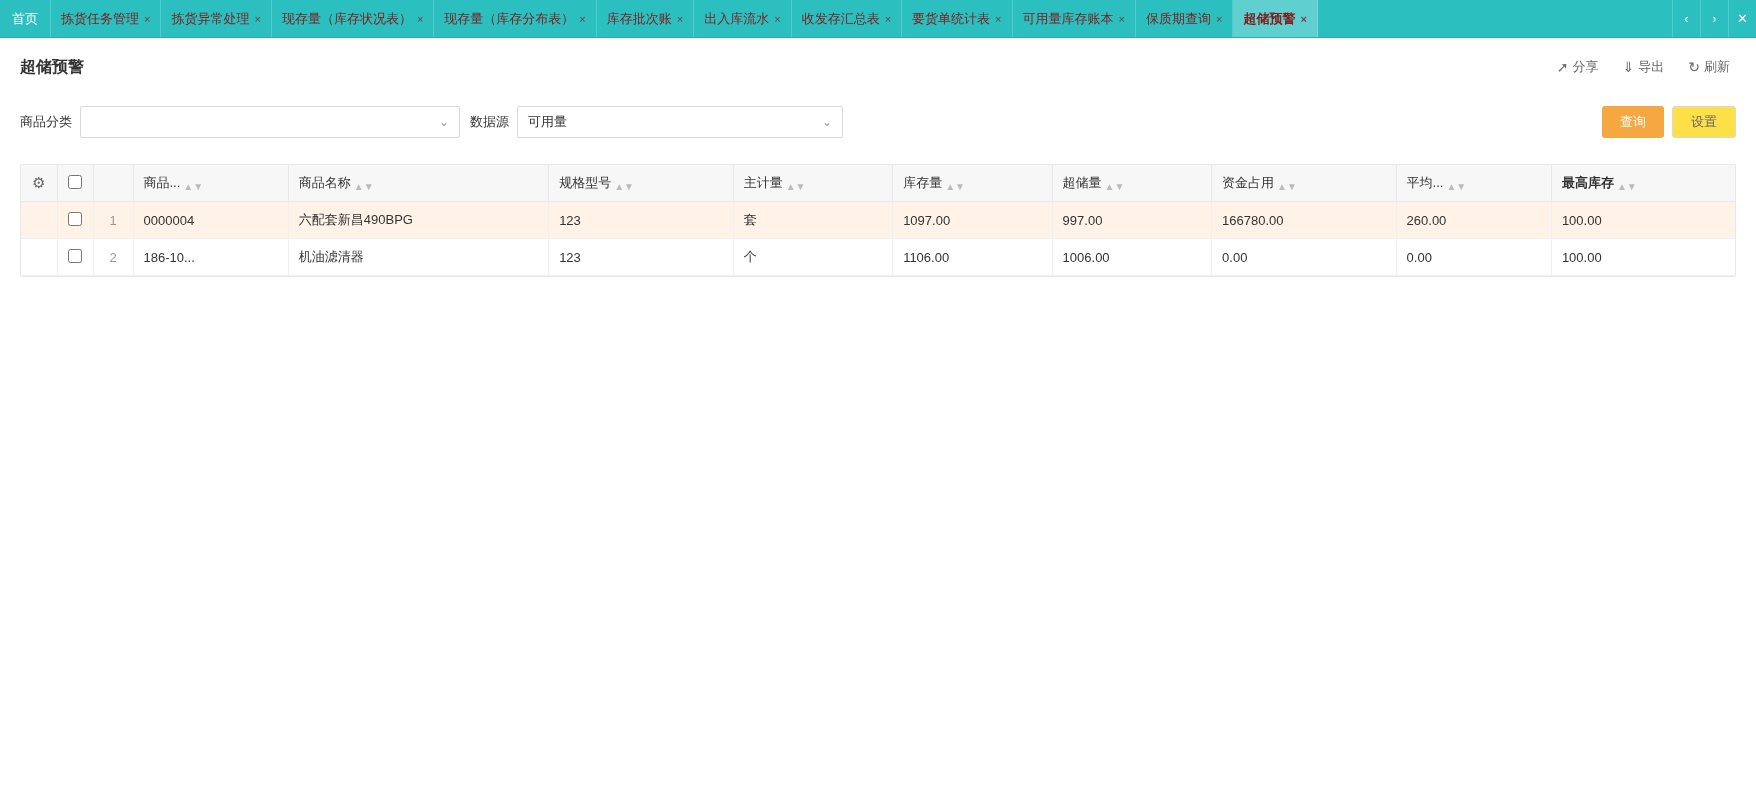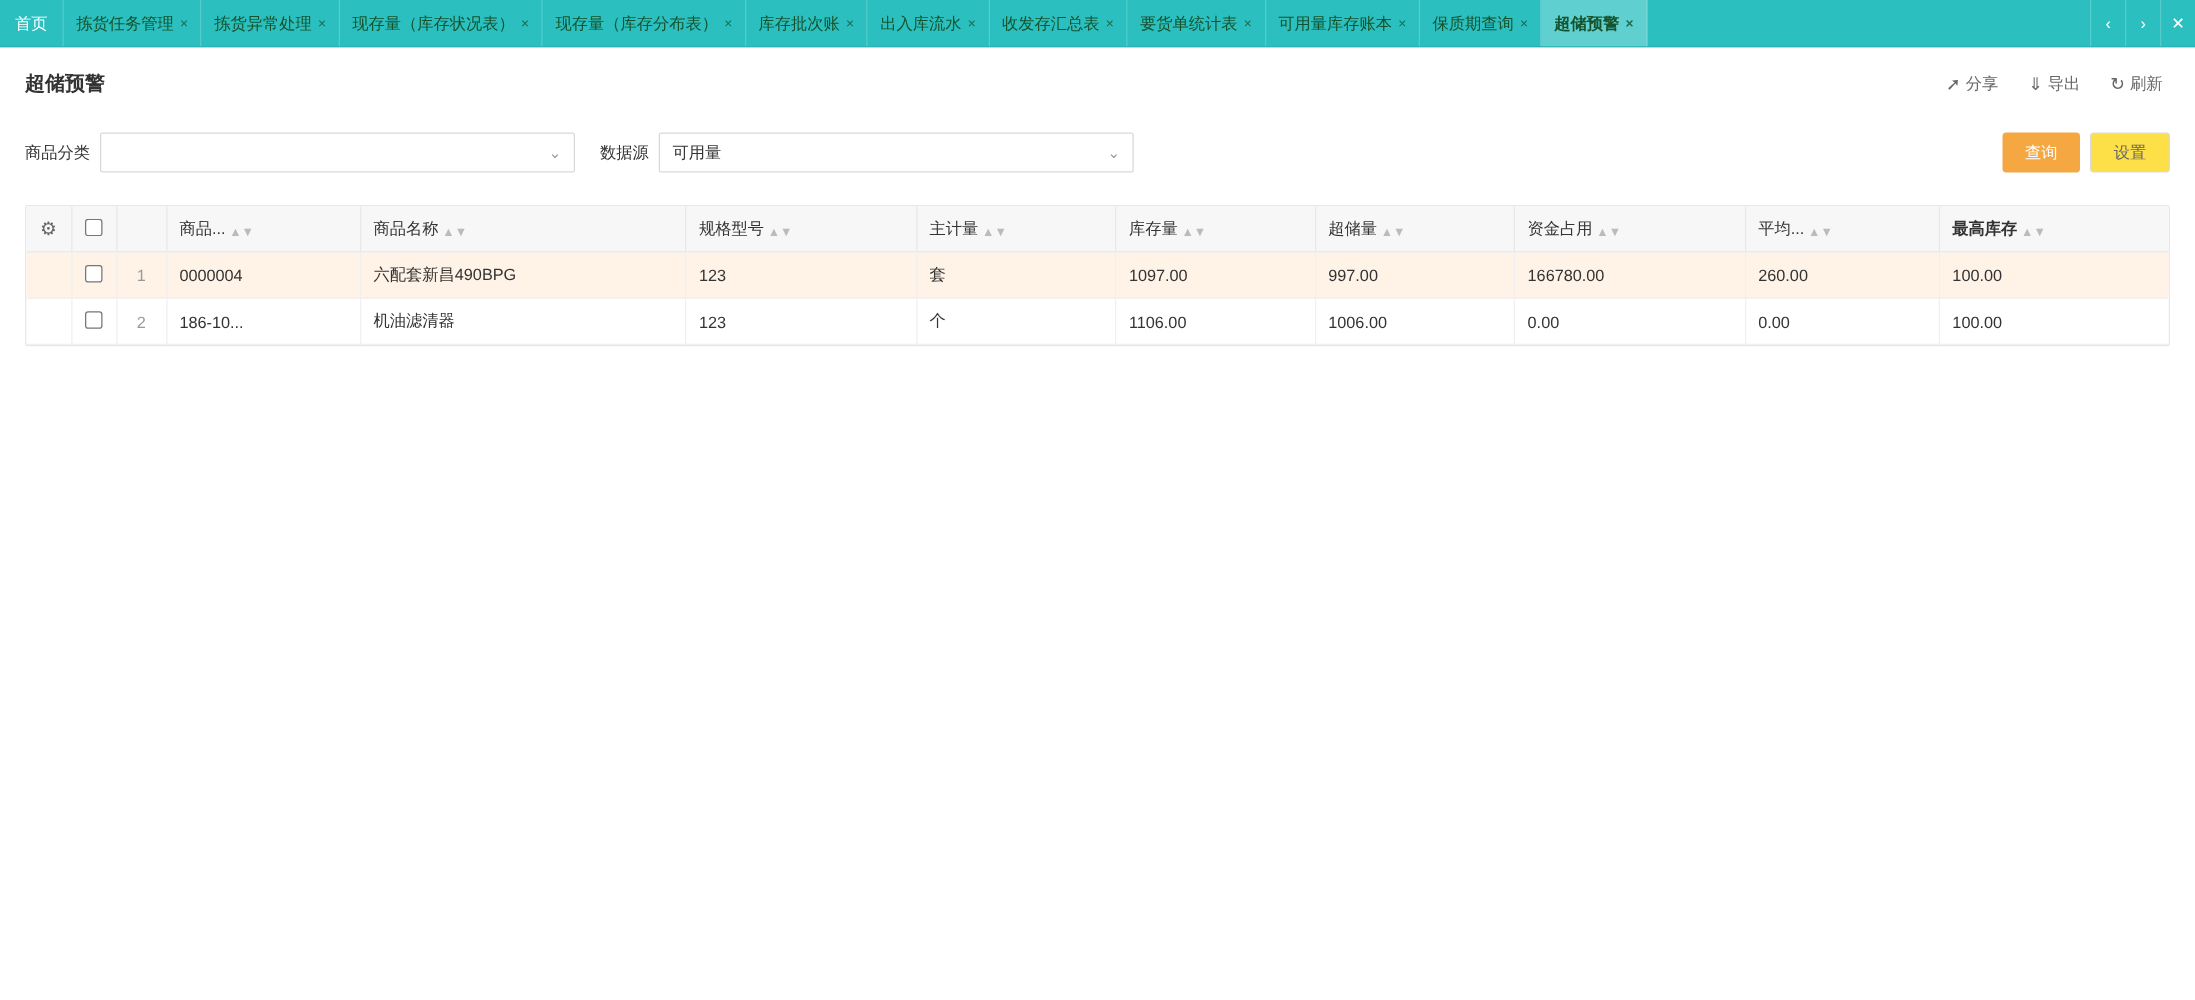--- a/index.html
+++ b/index.html
@@ -19,7 +19,7 @@
       align-items: center;
       padding: 0 10px;
       height: 38px;
-      color: #14532d;
+      color: #7f1d1d;
       font-size: 12px;
       white-space: nowrap;
       cursor: pointer;

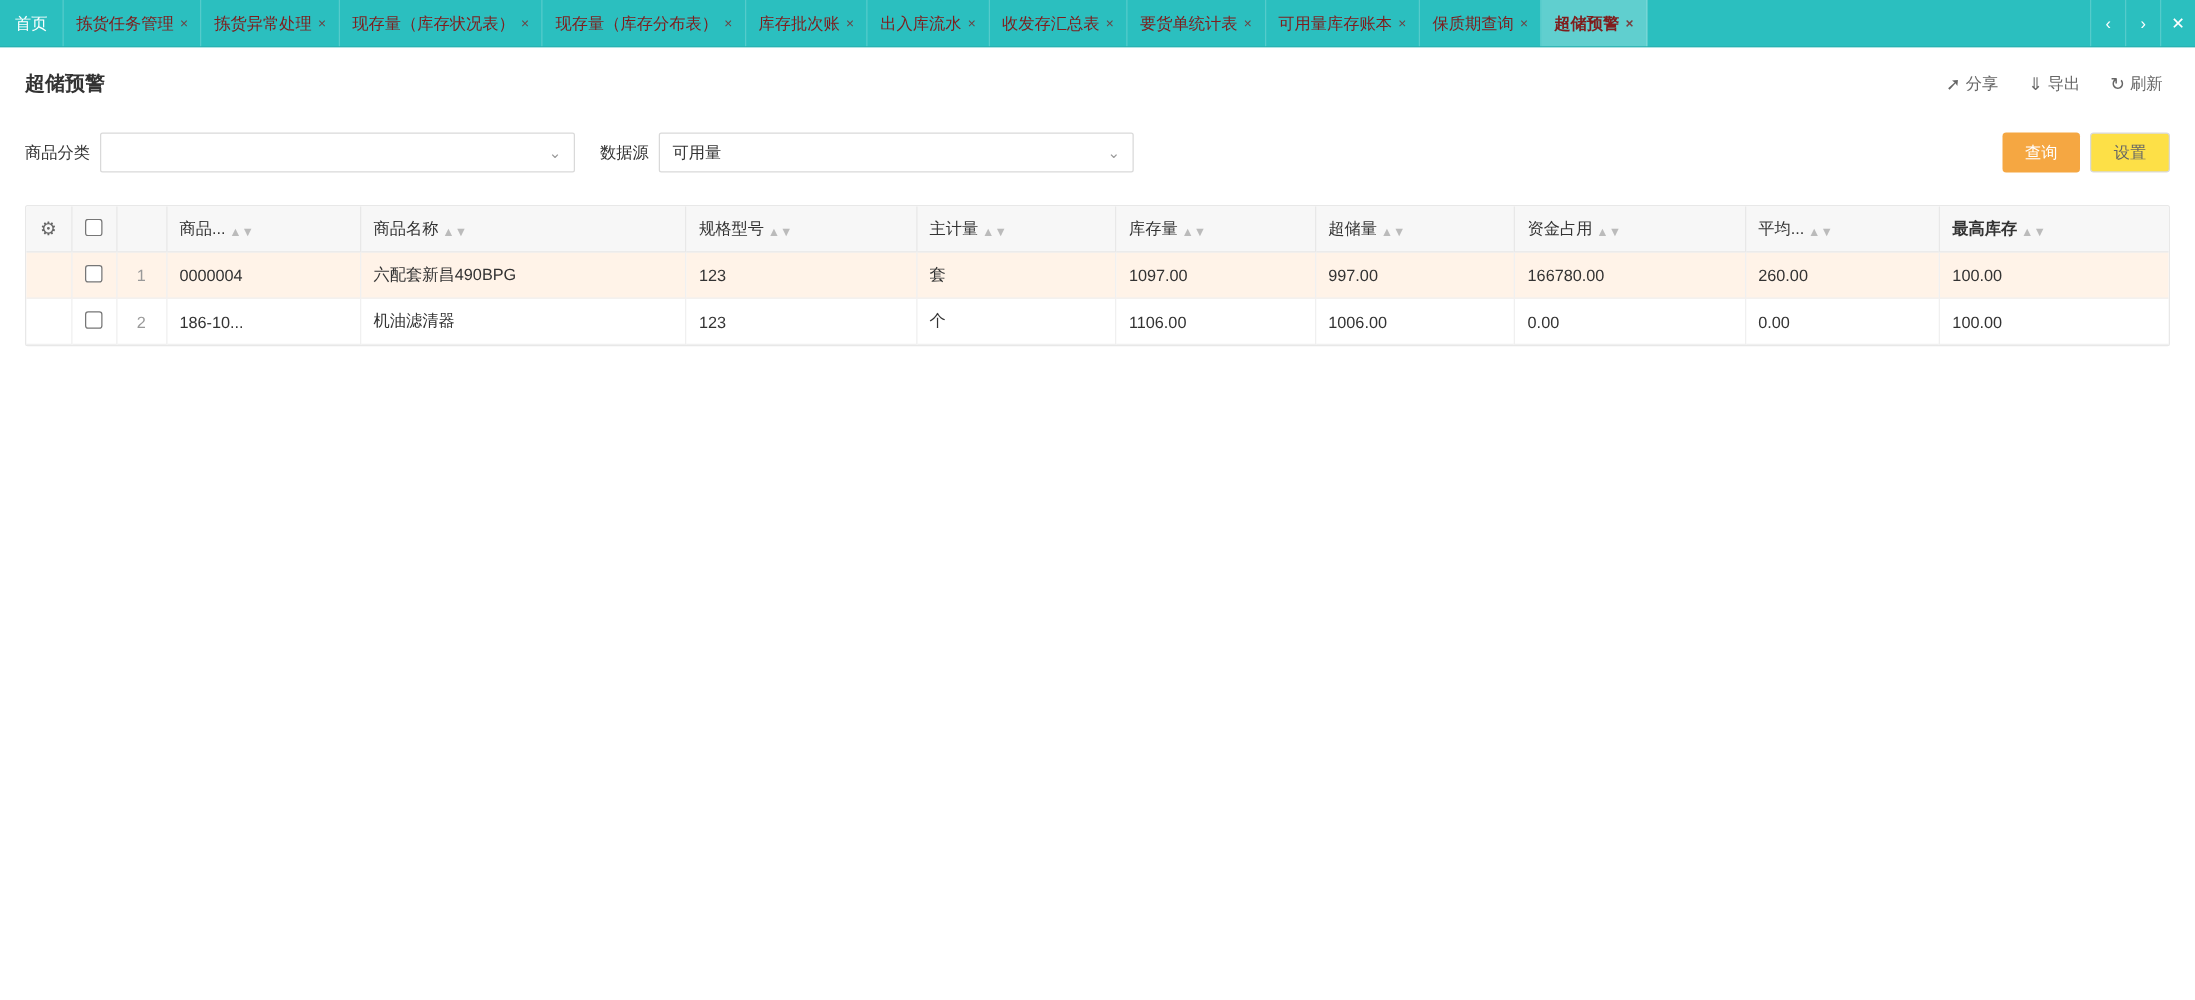--- a/index.html
+++ b/index.html
@@ -99,7 +99,7 @@
     .filter-bar {
       display: flex;
       align-items: center;
-      gap: 20px;
+      gap: 10px;
       margin-bottom: 16px;
       padding: 10px 0;
     }

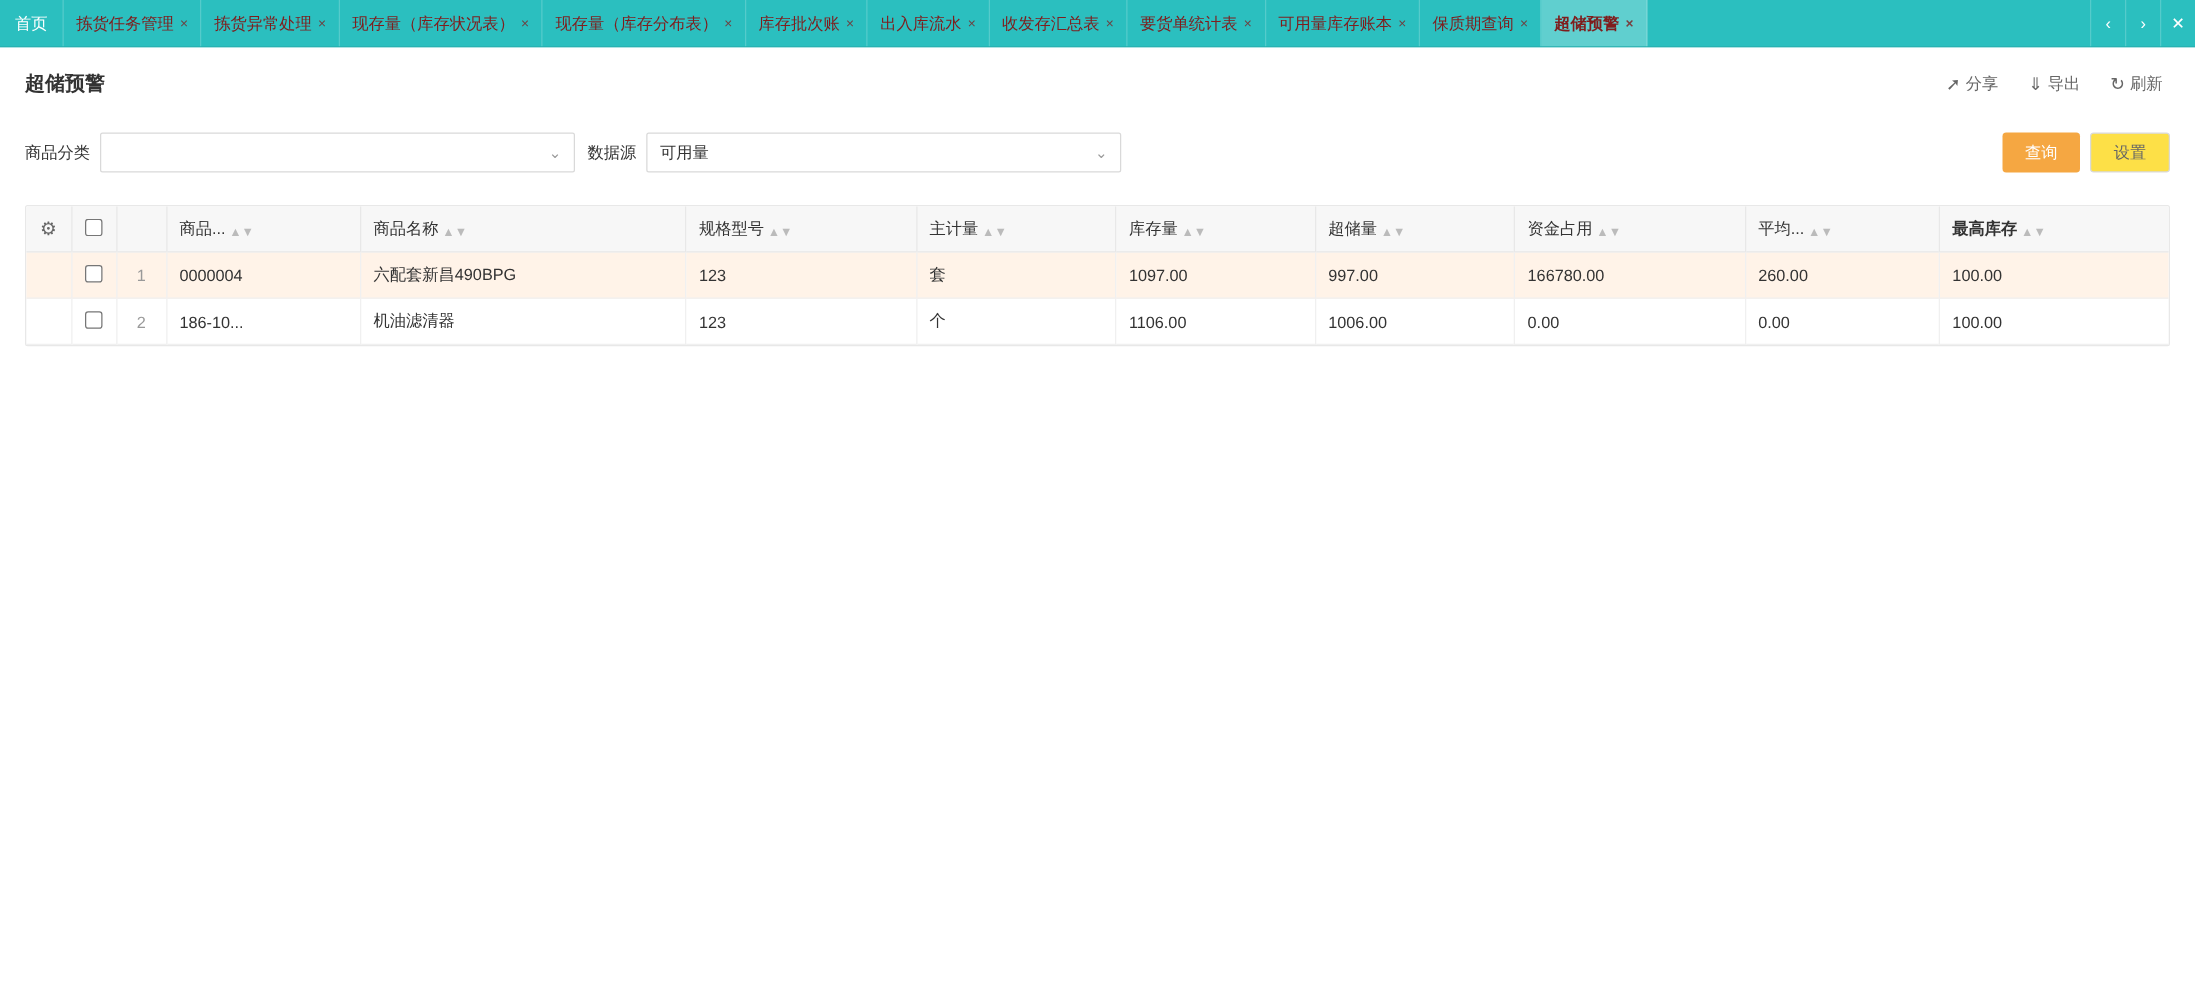--- a/index.html
+++ b/index.html
@@ -306,7 +306,7 @@
 
     <div class="filter-item">
       <span class="filter-label">数据源</span>
-      <div class="filter-select" style="width:380px;">
+      <div class="filter-select" style="width:326px;">
         <span>可用量</span>
         <span class="arrow">⌄</span>
       </div>

